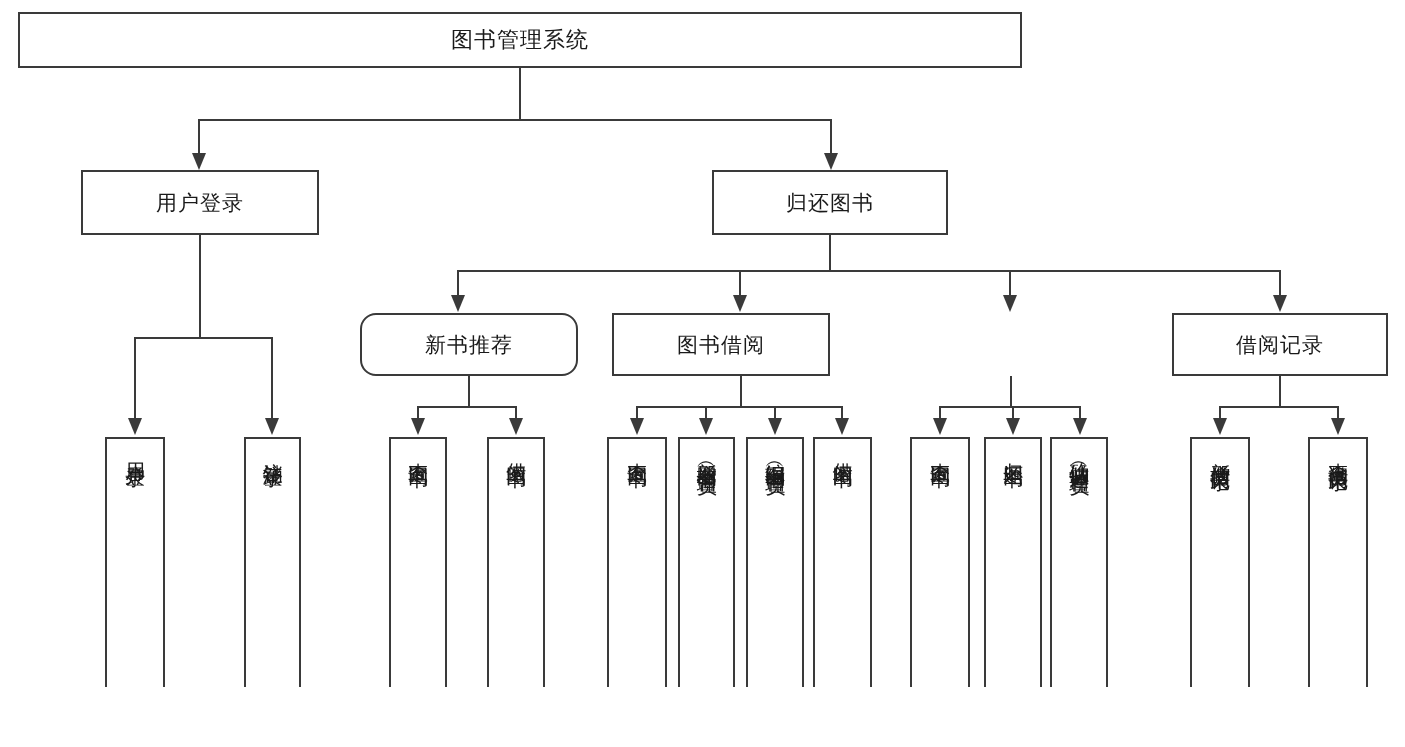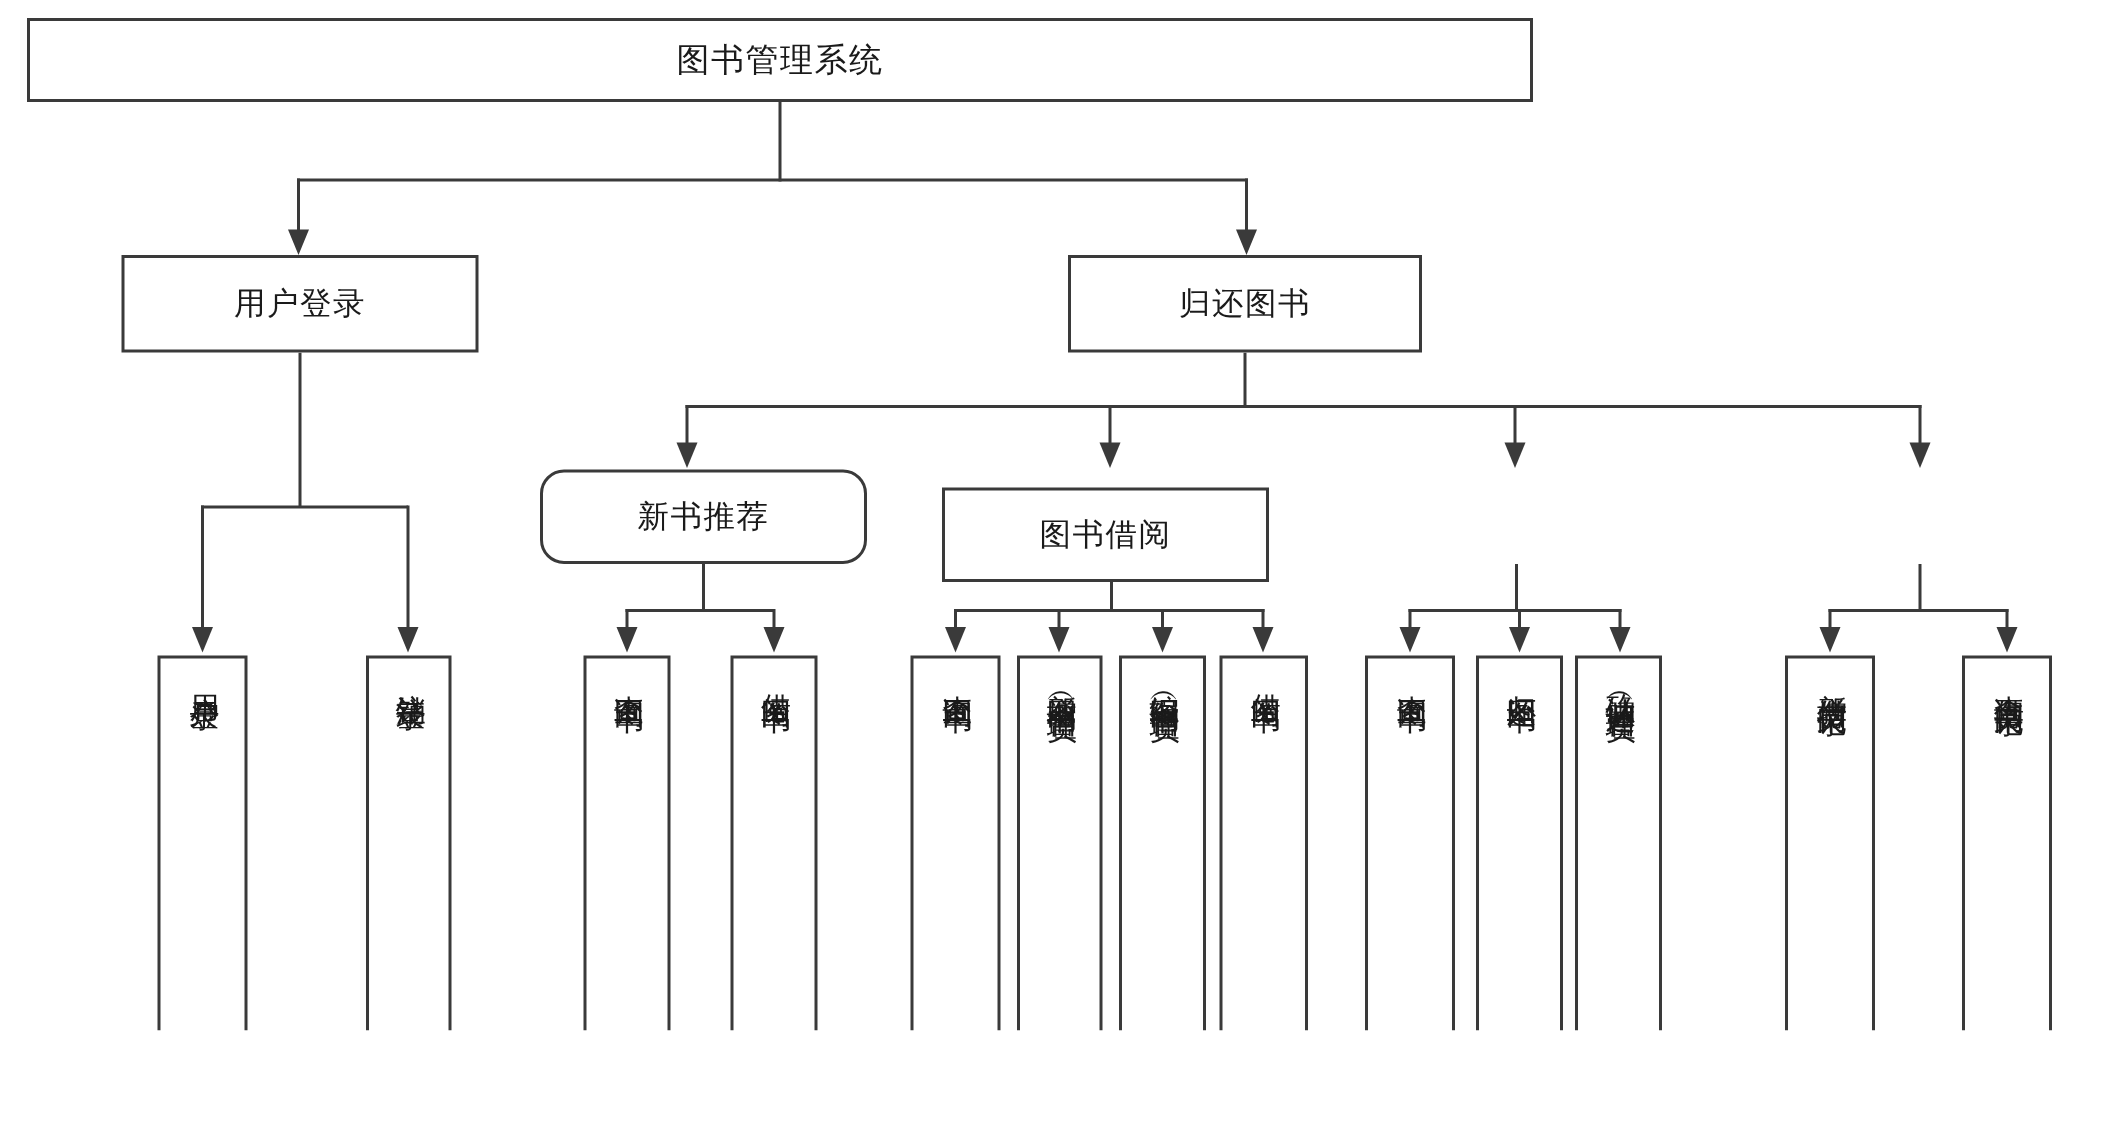--- a/index.html
+++ b/index.html
@@ -156,7 +156,7 @@
   <div class="node h" style="left:360px; top:313px; width:218px; height:63px;border-radius:16px;">
     <span class="label">新书推荐</span>
   </div>
-  <div class="node h" style="left:628px; top:313px; width:218px; height:63px;margin-top:12px;">
+  <div class="node h" style="left:612px; top:313px; width:218px; height:63px;">
     <span class="label">图书借阅</span>
   </div>
 

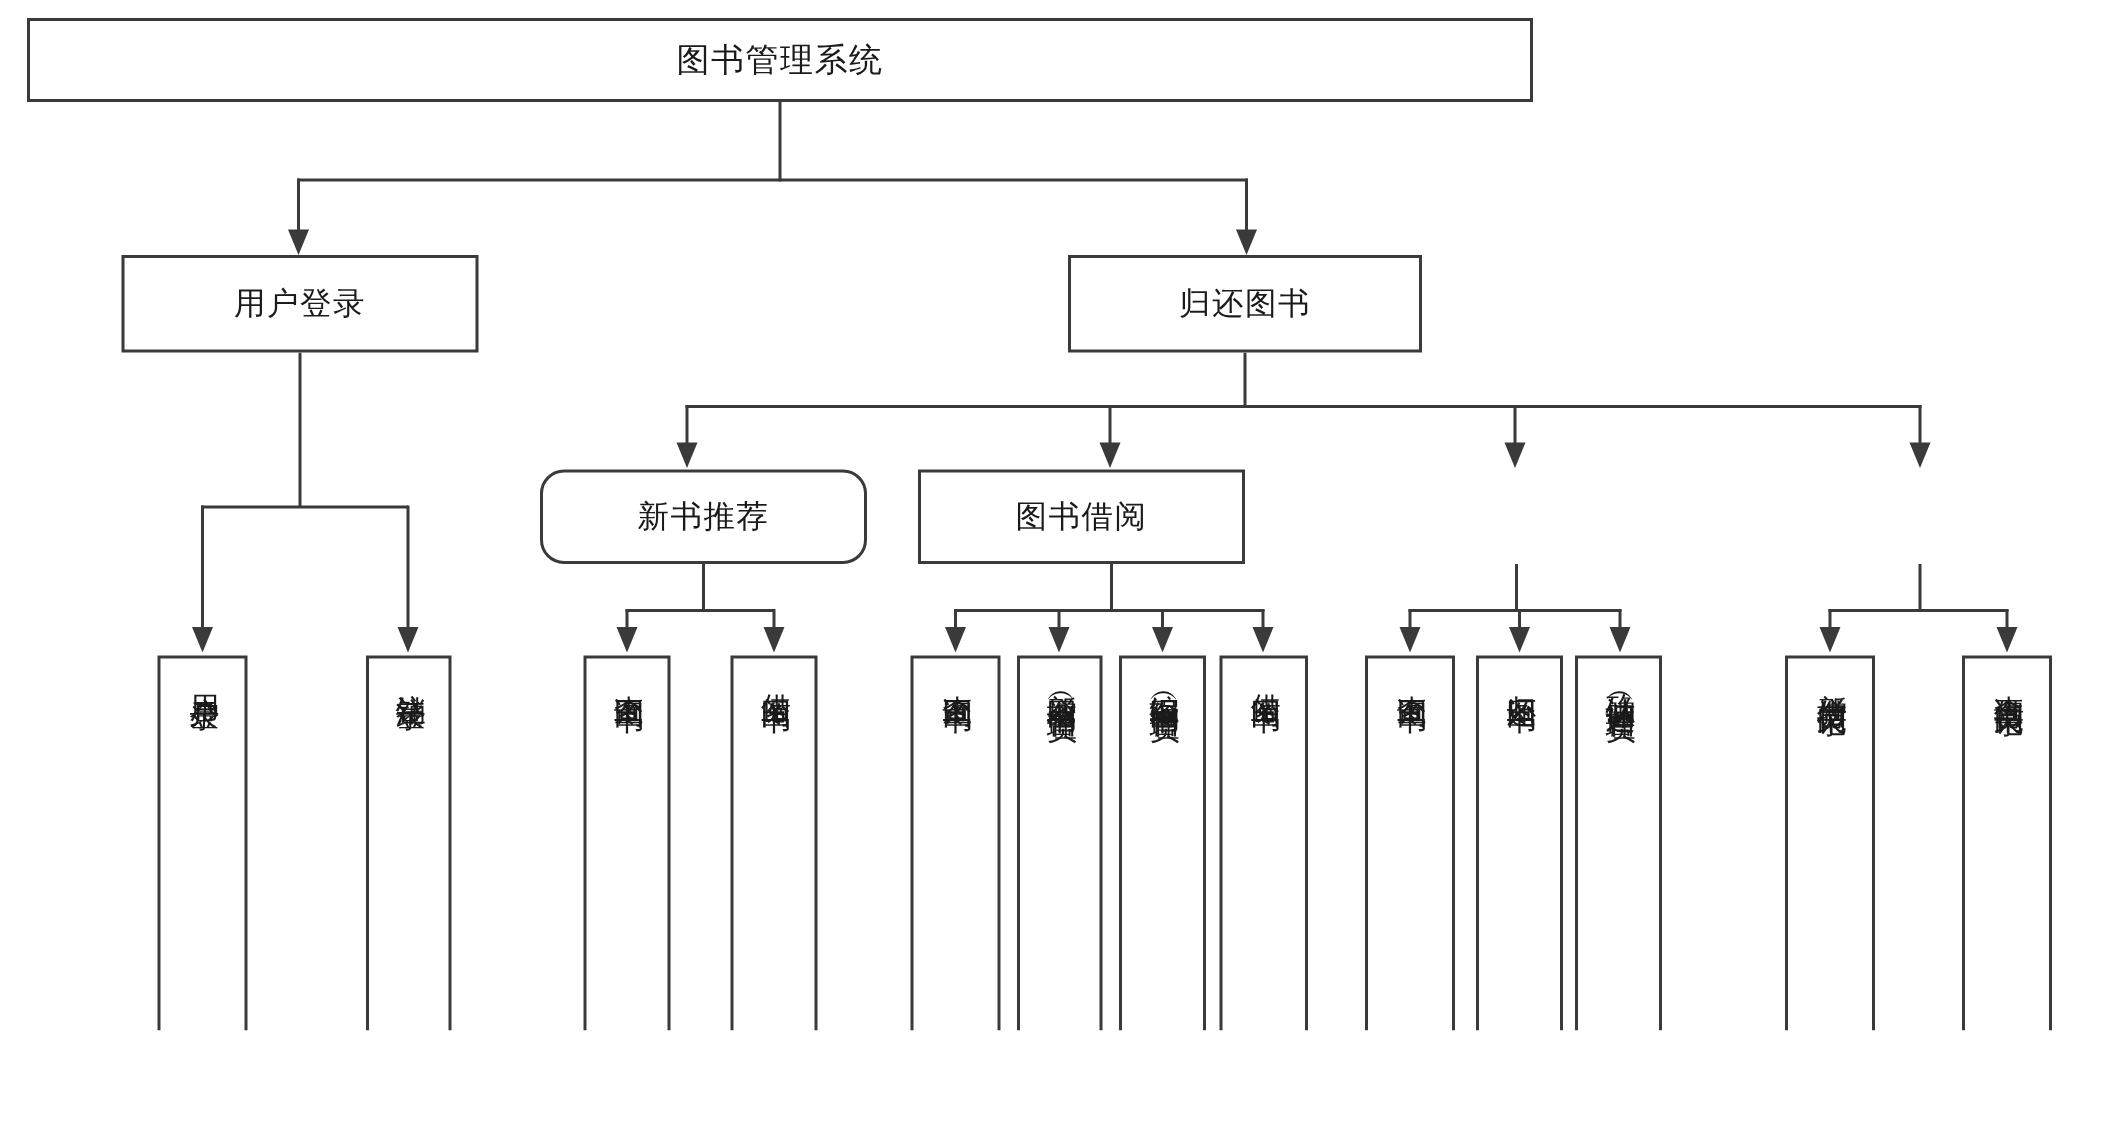--- a/index.html
+++ b/index.html
@@ -159,6 +159,9 @@
   <div class="node h" style="left:612px; top:313px; width:218px; height:63px;">
     <span class="label">图书借阅</span>
   </div>
+  <div class="node h" style="left:1172px; top:313px; width:216px; height:63px;">
+    <span class="label">借阅记录</span>
+  </div>
 
   <div class="node v" style="left:105px; top:437px; width:60px; height:296px;">
     <span class="label">用户登录</span>

